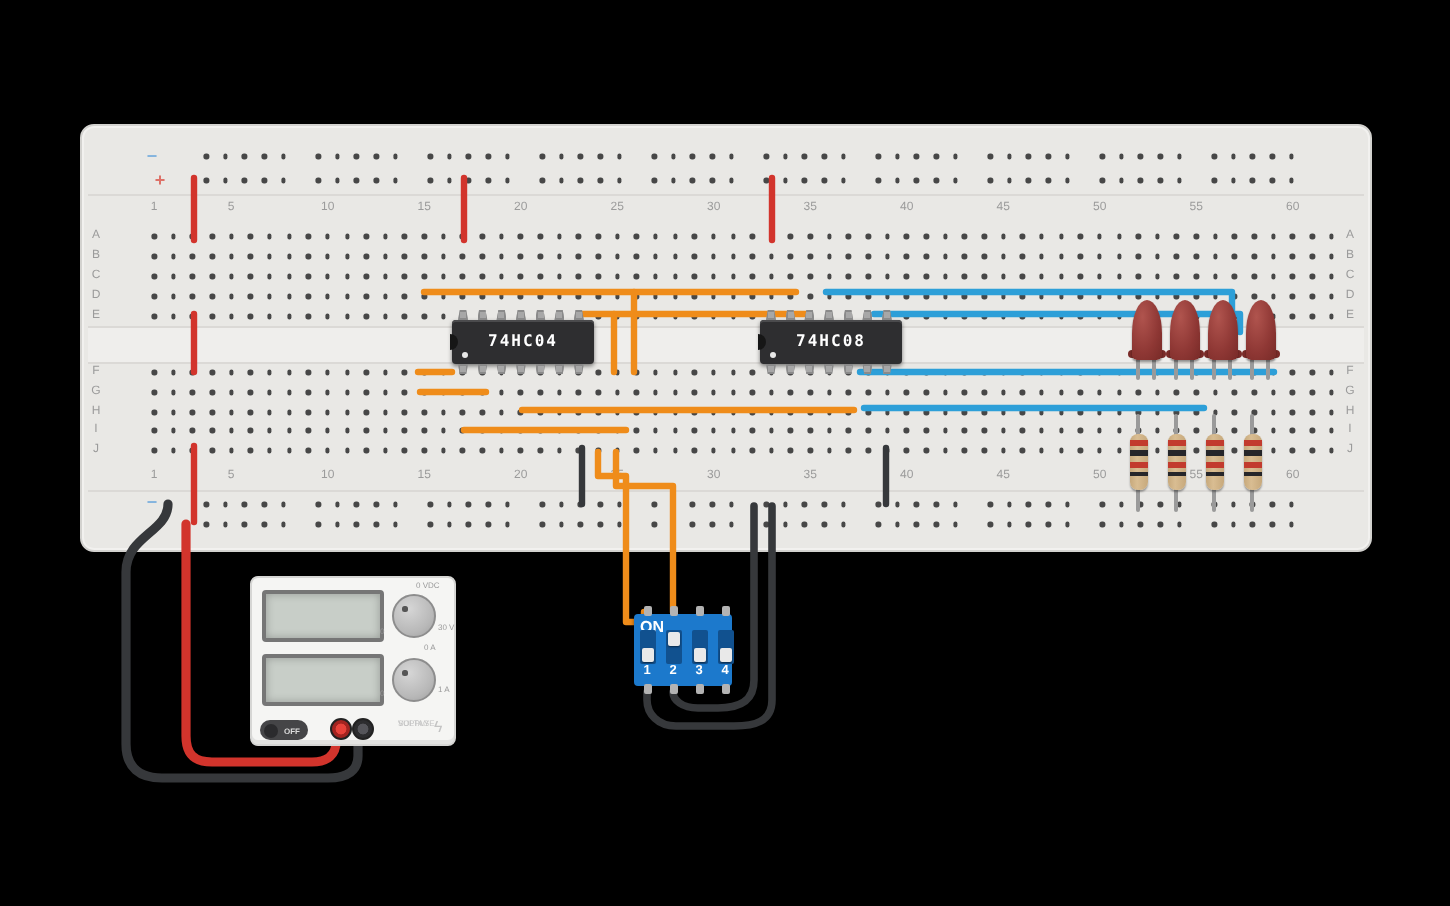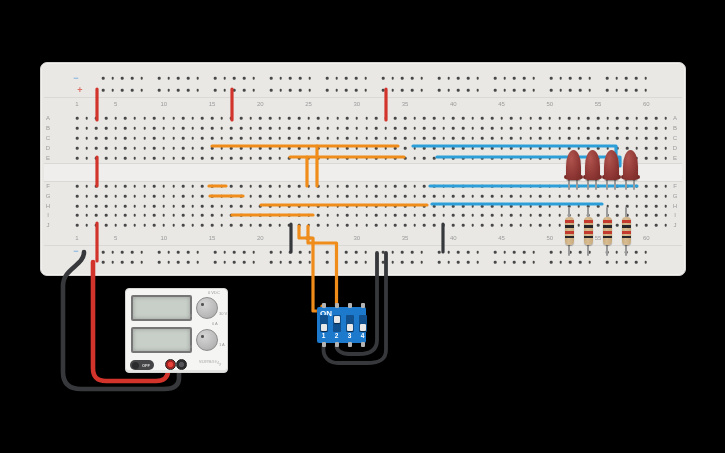--- a/index.html
+++ b/index.html
@@ -1005,6 +1005,25 @@
   </svg>
 
   <div id="components">
+    <div class="ic" id="ic1" style="left:226px">
+      <span class="ic-label">74HC04</span>
+      <div class="notch"></div>
+      <div class="pin1dot"></div>
+    <div class="icpin top" style="left: 3px;"></div>
+        <div class="icpin bot" style="left: 3px;"></div>
+        <div class="icpin top" style="left: 12.65px;"></div>
+        <div class="icpin bot" style="left: 12.65px;"></div>
+        <div class="icpin top" style="left: 22.3px;"></div>
+        <div class="icpin bot" style="left: 22.3px;"></div>
+        <div class="icpin top" style="left: 31.95px;"></div>
+        <div class="icpin bot" style="left: 31.95px;"></div>
+        <div class="icpin top" style="left: 41.6px;"></div>
+        <div class="icpin bot" style="left: 41.6px;"></div>
+        <div class="icpin top" style="left: 51.25px;"></div>
+        <div class="icpin bot" style="left: 51.25px;"></div>
+        <div class="icpin top" style="left: 60.9px;"></div>
+        <div class="icpin bot" style="left: 60.9px;"></div>
+      </div>
 
     <div class="dip" id="dip">
       <div class="dipbody"></div>

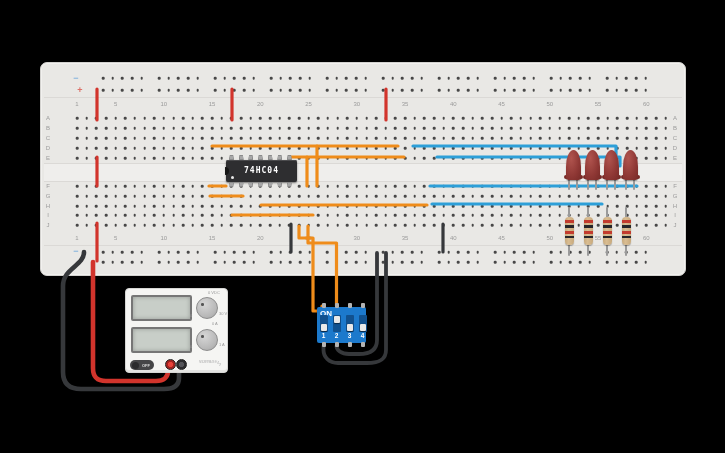--- a/index.html
+++ b/index.html
@@ -1024,6 +1024,25 @@
         <div class="icpin top" style="left: 60.9px;"></div>
         <div class="icpin bot" style="left: 60.9px;"></div>
       </div>
+    <div class="ic" id="ic2" style="left:380px">
+      <span class="ic-label">74HC08</span>
+      <div class="notch"></div>
+      <div class="pin1dot"></div>
+    <div class="icpin top" style="left: 3px;"></div>
+        <div class="icpin bot" style="left: 3px;"></div>
+        <div class="icpin top" style="left: 12.65px;"></div>
+        <div class="icpin bot" style="left: 12.65px;"></div>
+        <div class="icpin top" style="left: 22.3px;"></div>
+        <div class="icpin bot" style="left: 22.3px;"></div>
+        <div class="icpin top" style="left: 31.95px;"></div>
+        <div class="icpin bot" style="left: 31.95px;"></div>
+        <div class="icpin top" style="left: 41.6px;"></div>
+        <div class="icpin bot" style="left: 41.6px;"></div>
+        <div class="icpin top" style="left: 51.25px;"></div>
+        <div class="icpin bot" style="left: 51.25px;"></div>
+        <div class="icpin top" style="left: 60.9px;"></div>
+        <div class="icpin bot" style="left: 60.9px;"></div>
+      </div>
 
     <div class="dip" id="dip">
       <div class="dipbody"></div>

